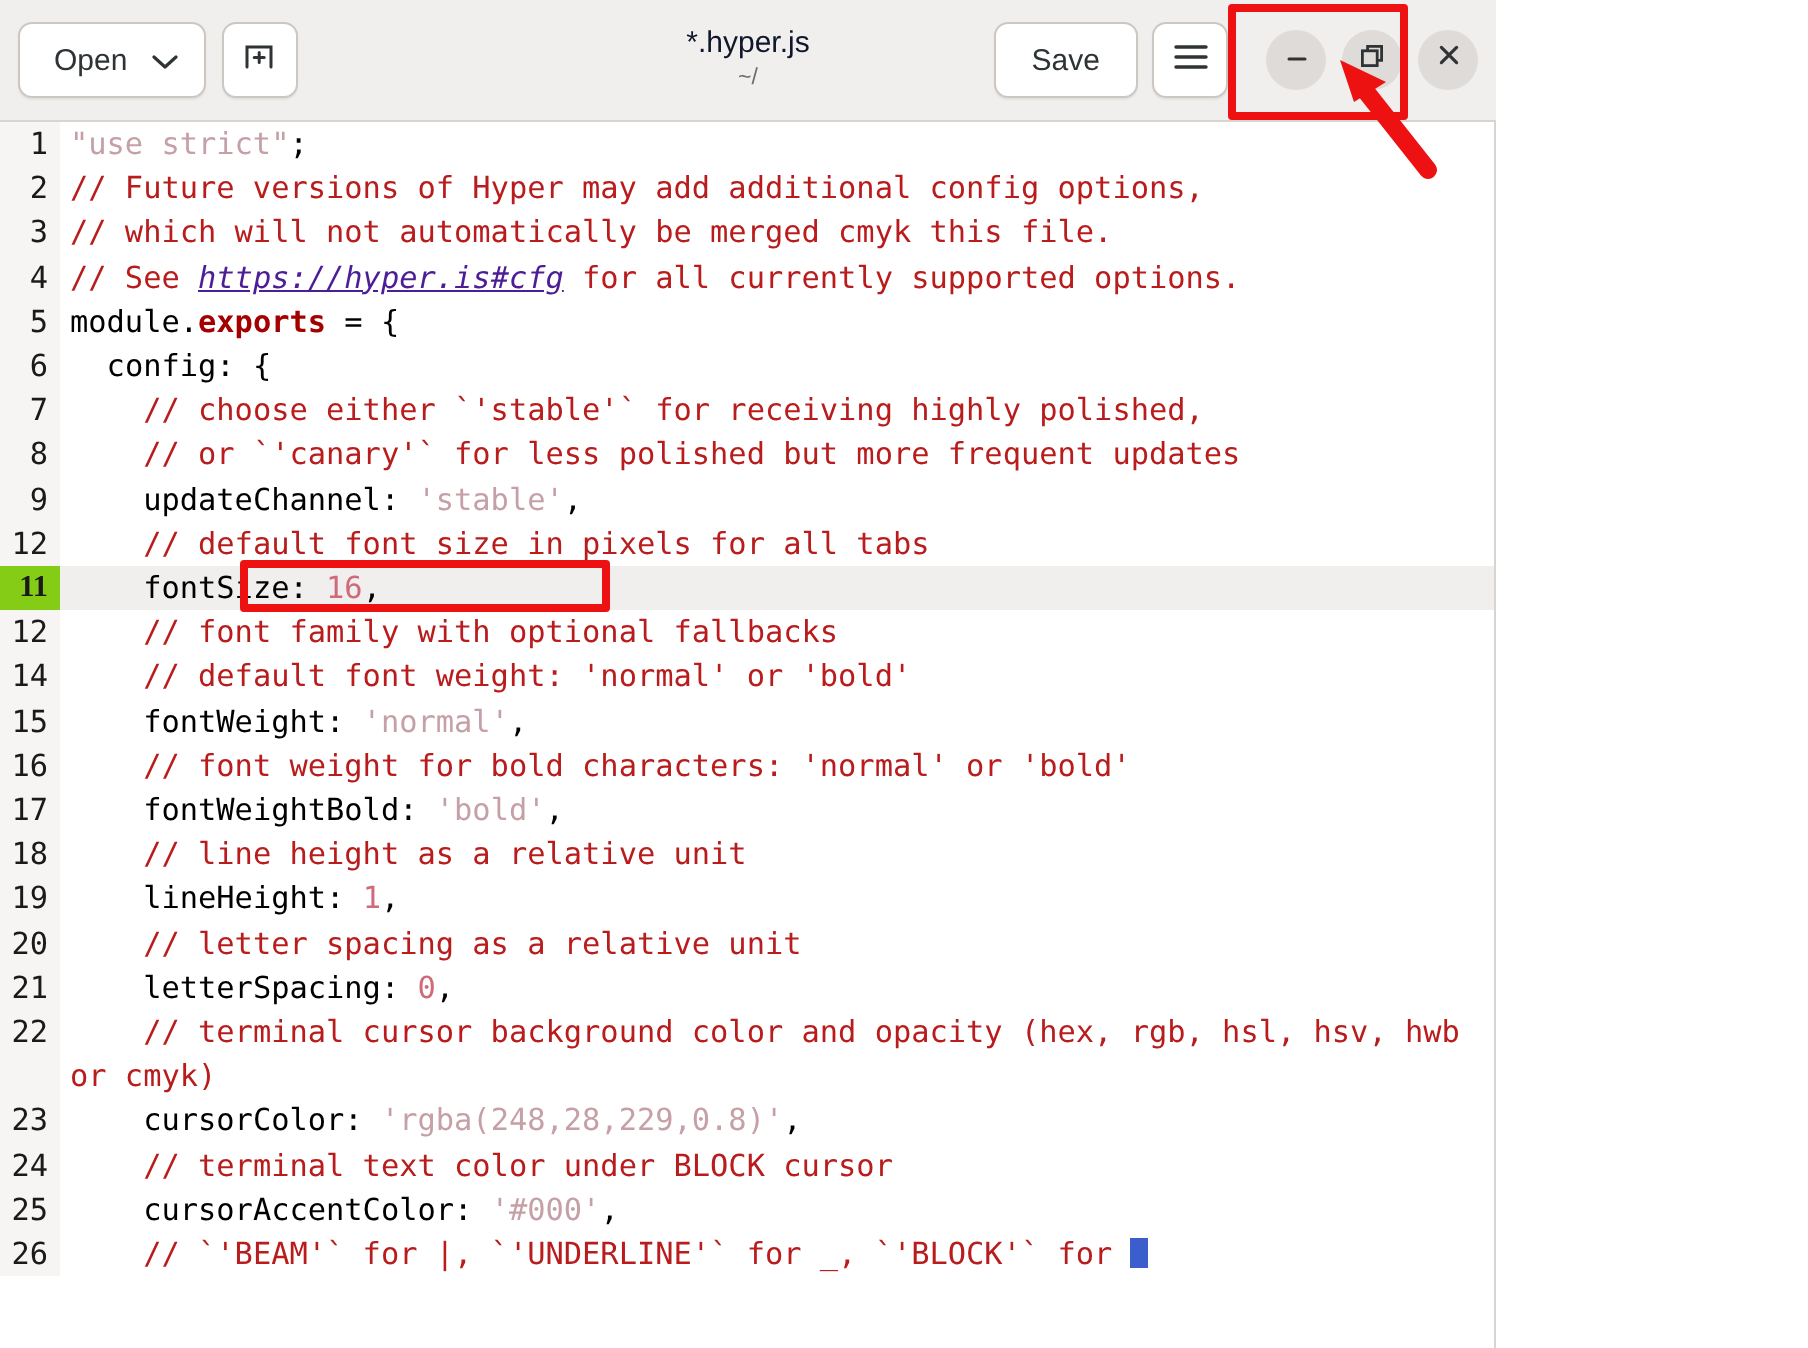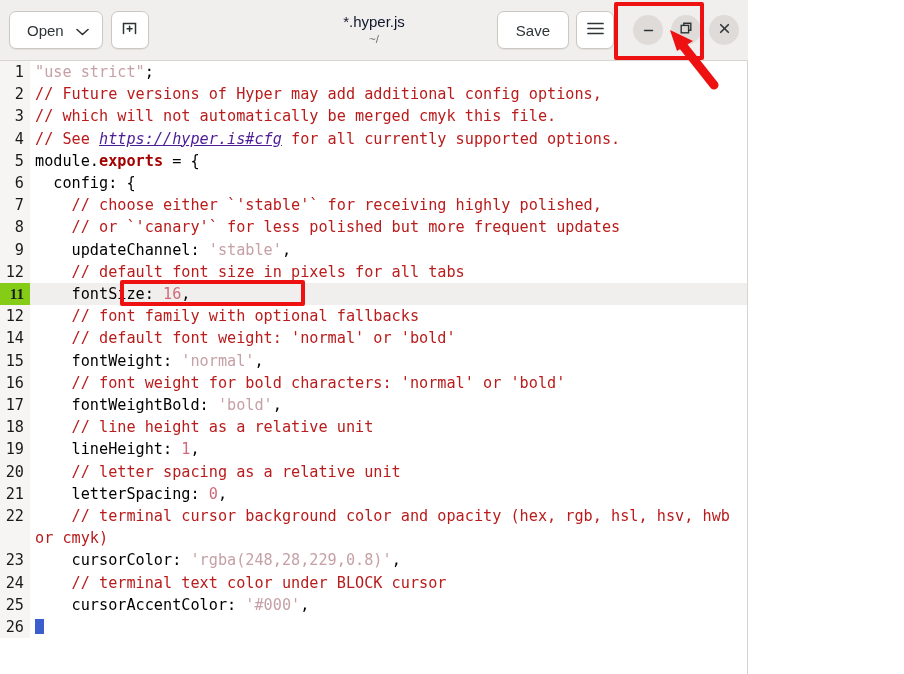--- a/index.html
+++ b/index.html
@@ -316,7 +316,7 @@
         </div>
         <div class="line">
           <div class="gutter">26</div>
-          <div class="code"><span class="cursor-block" style="background: rgb(58, 95, 205);"></span></div>
+          <div class="code"><span class="t-com">    // `'BEAM'` for |, `'UNDERLINE'` for _, `'BLOCK'` for </span><span class="cursor-block" style="background: rgb(58, 95, 205);"></span></div>
         </div>
       </div>
   </div>

